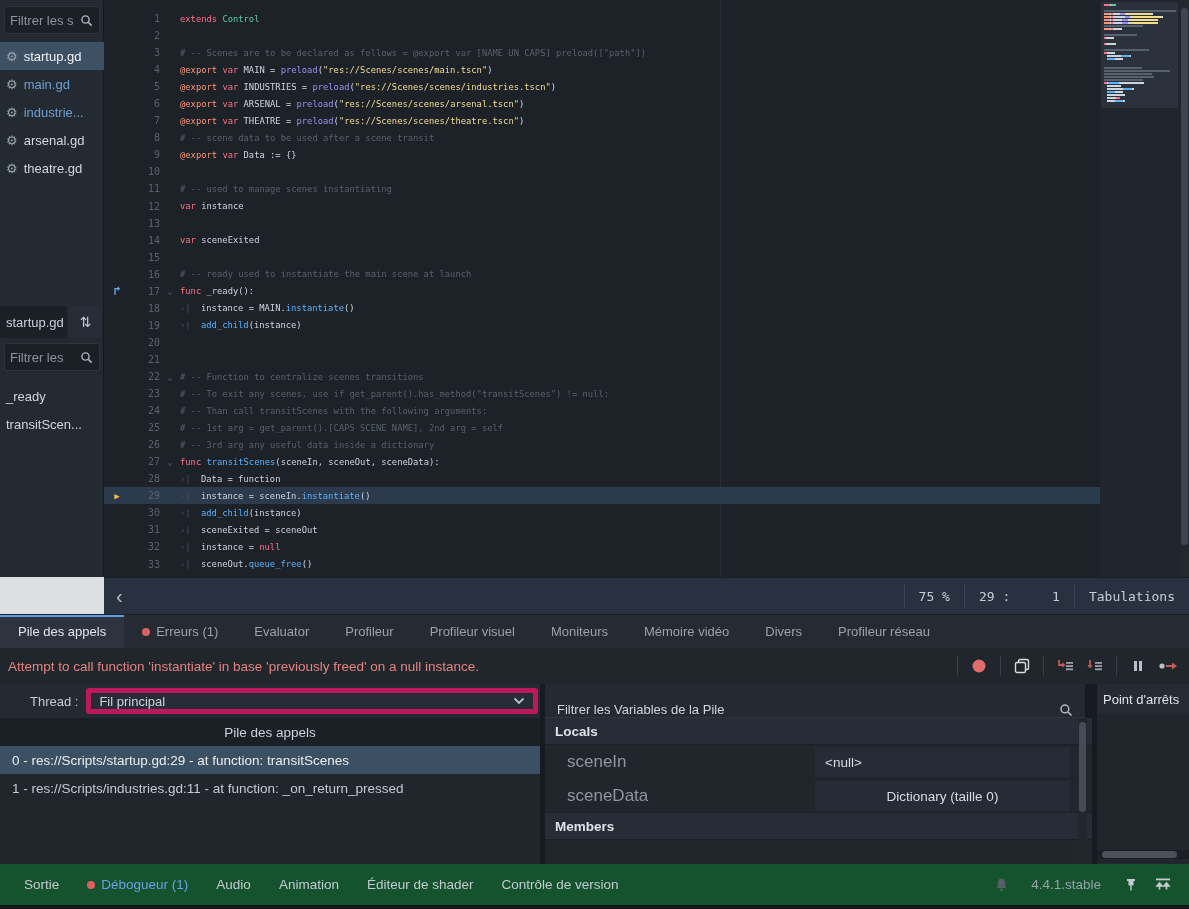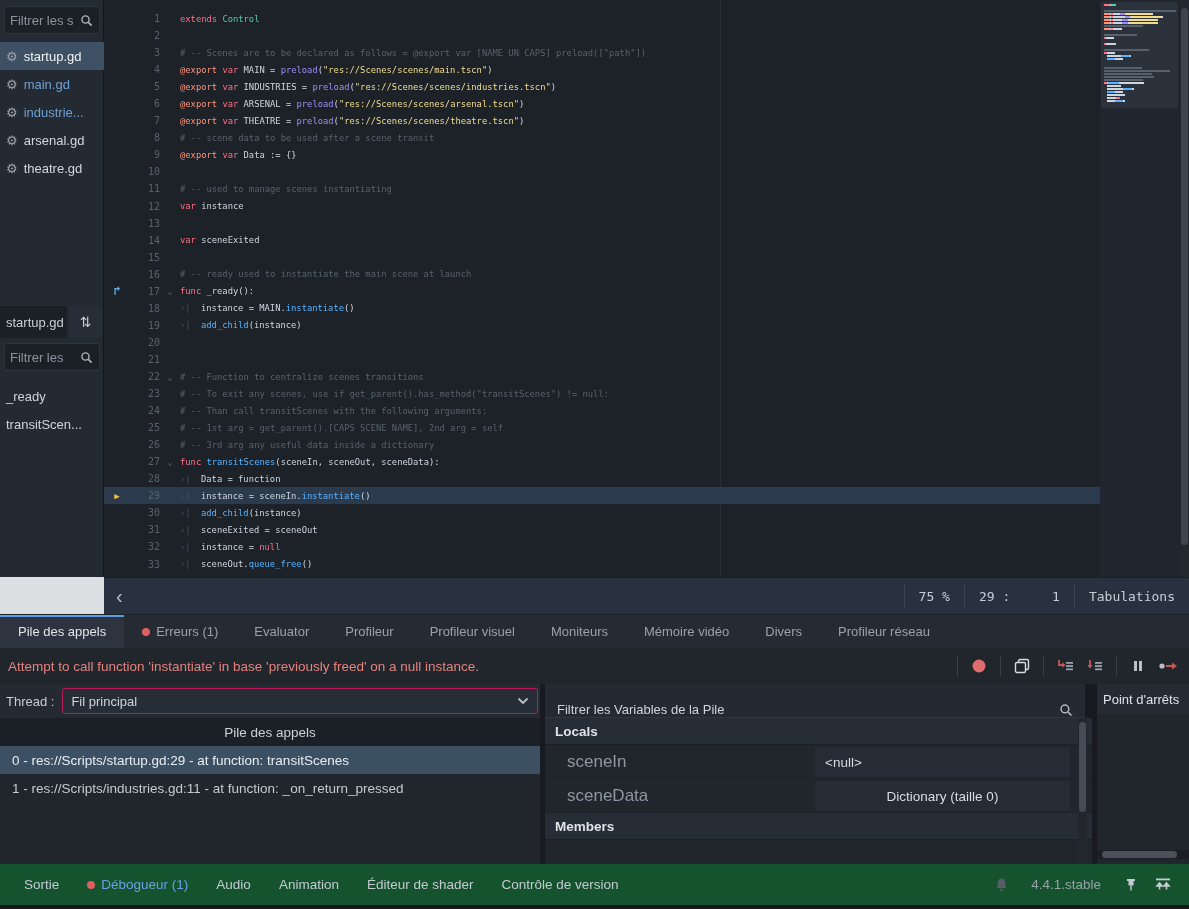--- a/index.html
+++ b/index.html
@@ -66,7 +66,7 @@
 
   
   #thread-row { left:0; top:684px; width:540px; height:34px; background:#252a32; display:flex; align-items:center; font-size:13px; }
-  #thread-label { color:#c6ccd2; padding:0 8px 0 6px; white-space:nowrap; }
+  #thread-label { color:#c6ccd2; padding:0 8px 0 6px; white-space:nowrap;margin-left:24px; }
   #thread-select { flex:1; height:26px; margin-right:2px; background:#262d37; border:1px solid #be185d; border-radius:3px; display:flex; align-items:center; padding:0 8px; color:#cfd5db; }
   #thread-select .sp { flex:1; }
   #vars-filter { left:545px; top:684px; width:540px; height:34px; background:#252a32; border-bottom:1px solid #30363e; display:flex; align-items:flex-end; padding:0 12px; font-size:13px; color:#cfd5db; }

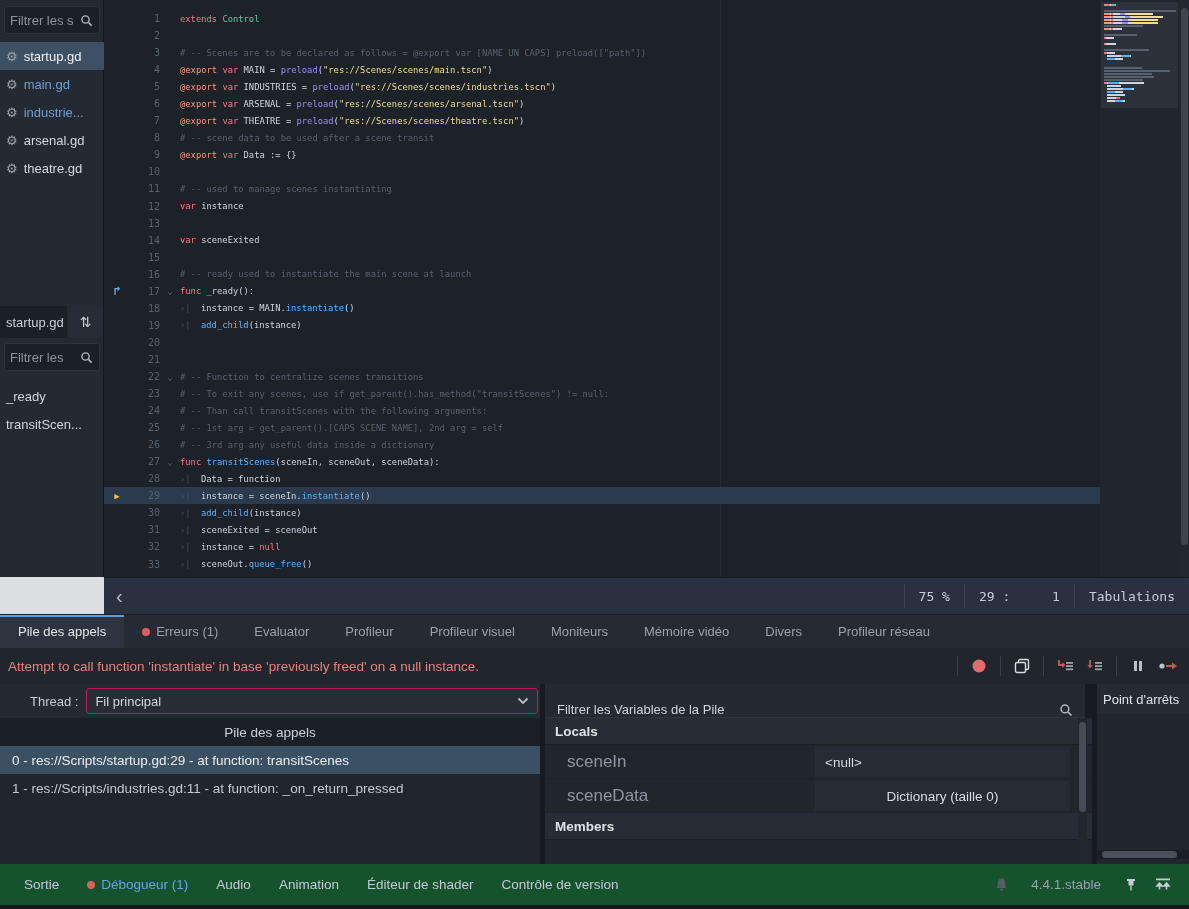--- a/index.html
+++ b/index.html
@@ -67,7 +67,7 @@
   
   #thread-row { left:0; top:684px; width:540px; height:34px; background:#252a32; display:flex; align-items:center; font-size:13px; }
   #thread-label { color:#c6ccd2; padding:0 8px 0 6px; white-space:nowrap;margin-left:24px; }
-  #thread-select { flex:1; height:26px; margin-right:2px; background:#262d37; border:1px solid #be185d; border-radius:3px; display:flex; align-items:center; padding:0 8px; color:#cfd5db; }
+  #thread-select { flex:1; height:26px; margin-right:2px; background:#262d37; border:5px solid #be185d; border-radius:3px; display:flex; align-items:center; padding:0 8px; color:#cfd5db; }
   #thread-select .sp { flex:1; }
   #vars-filter { left:545px; top:684px; width:540px; height:34px; background:#252a32; border-bottom:1px solid #30363e; display:flex; align-items:flex-end; padding:0 12px; font-size:13px; color:#cfd5db; }
   #vars-filter .sp { flex:1; }

